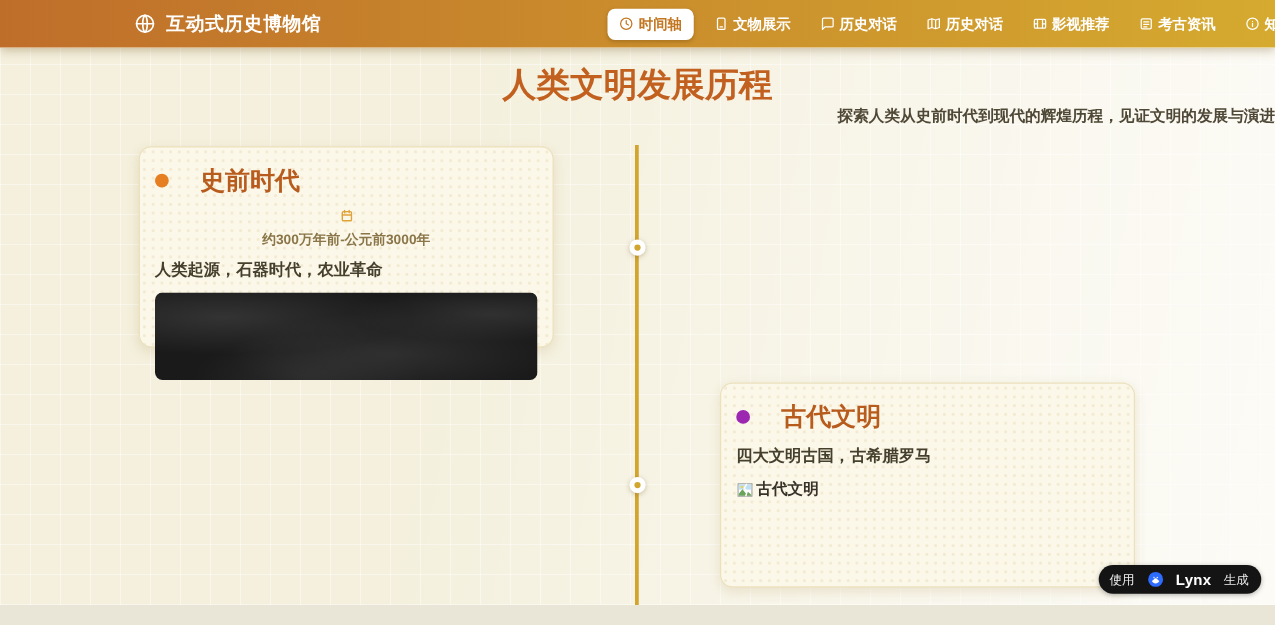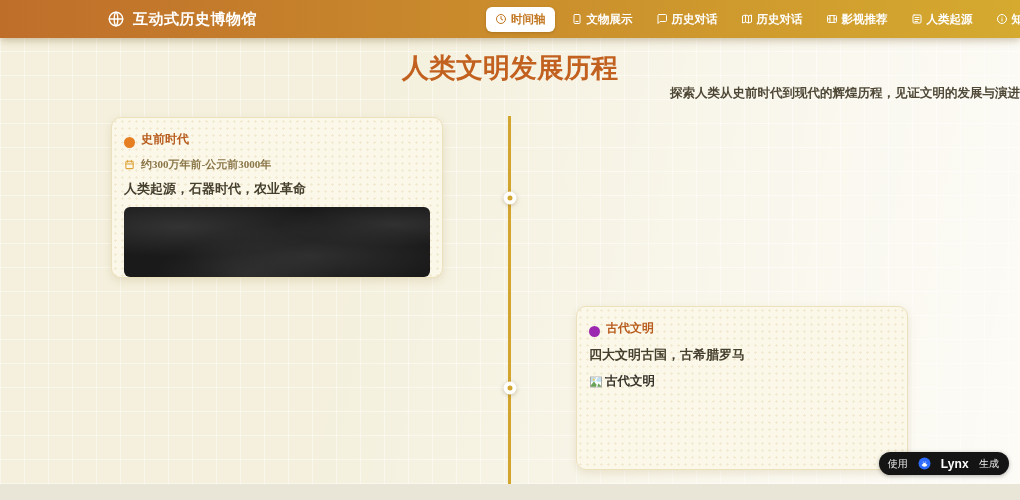--- a/index.html
+++ b/index.html
@@ -124,7 +124,7 @@
             <rect x="4" y="4" width="16" height="16" rx="2"></rect>
             <path d="M8 9h8M8 13h8M8 17h5"></path>
           </svg>
-        <span>人类起源</span>
+        <span>考古资讯</span>
       </div>
       <div class="nav-item">
         <svg width="12" height="12" viewBox="0 0 24 24" fill="none" stroke="currentColor" stroke-width="2" stroke-linecap="round">

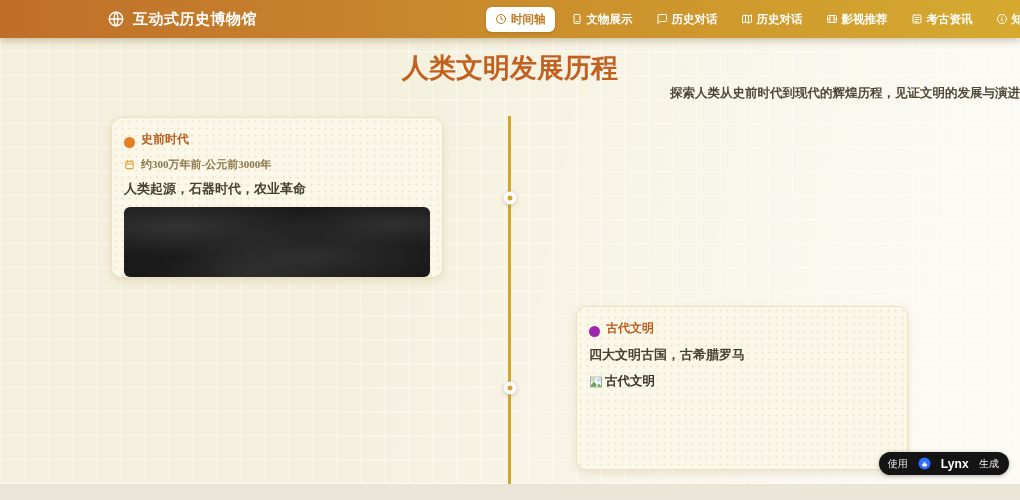--- a/index.html
+++ b/index.html
@@ -45,8 +45,8 @@
   .card.c1{ left:111px; top:117px; height:161px; }
   .card.c2{ left:576px; top:306px; height:164px; }
   .card.c3{ left:111px; top:493px; height:40px; border-color:#d3ae56; }
-  .card-title{ display:flex; align-items:flex-end; gap:6px; margin:1px 0 9px;
-    font-family:"Liberation Serif", serif; font-size:12px; font-weight:bold; color:#b85c1e; }
+  .card-title{ display:flex; align-items:center; gap:25px; margin:1px 0 9px;
+    font-family:"Liberation Serif", serif; font-size:20px; font-weight:bold; color:#b85c1e; }
   .event-dot{ width:11px; height:11px; border-radius:50%; flex:0 0 auto; }
   .card-date{ display:flex; align-items:center; gap:6px; margin-bottom:8px;
     font-family:Liberation Serif, serif; font-size:11px; font-weight:bold; color:#8a7648; }

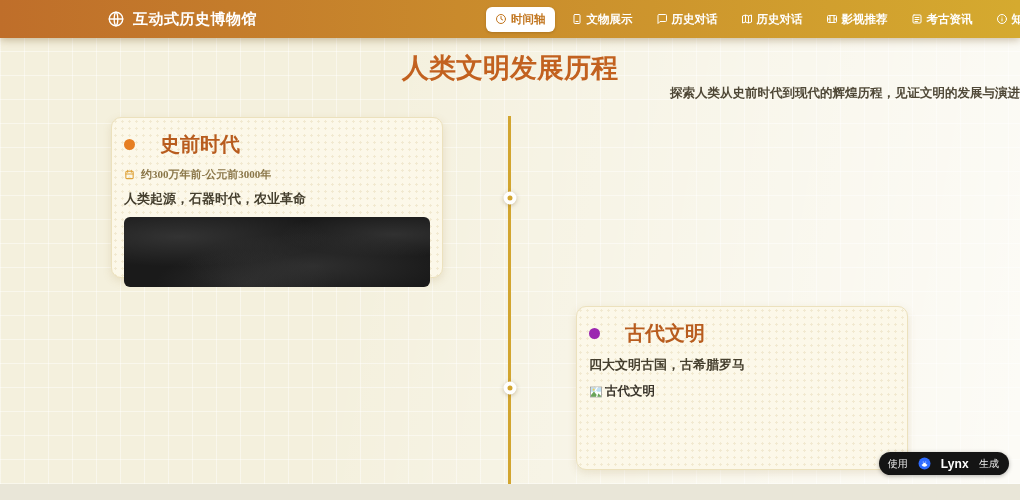--- a/index.html
+++ b/index.html
@@ -49,7 +49,7 @@
     font-family:"Liberation Serif", serif; font-size:20px; font-weight:bold; color:#b85c1e; }
   .event-dot{ width:11px; height:11px; border-radius:50%; flex:0 0 auto; }
   .card-date{ display:flex; align-items:center; gap:6px; margin-bottom:8px;
-    font-family:Liberation Serif, serif; font-size:11px; font-weight:bold; color:#8a7648; }
+    font-family:Liberation Sans, sans-serif; font-size:11px; font-weight:bold; color:#8a7648;flex-direction:column; }
   .card-desc{ font-family:"Liberation Serif", serif; font-size:13px; font-weight:bold;
     color:#453f2e; margin-bottom:9px; }
   .card-img-dark{ height:70px; border-radius:6px;

